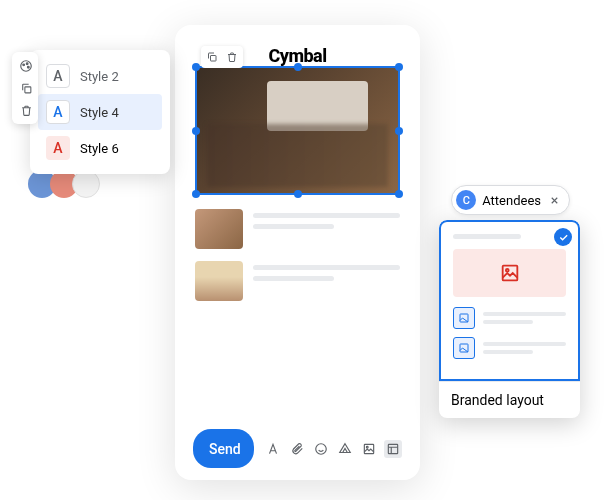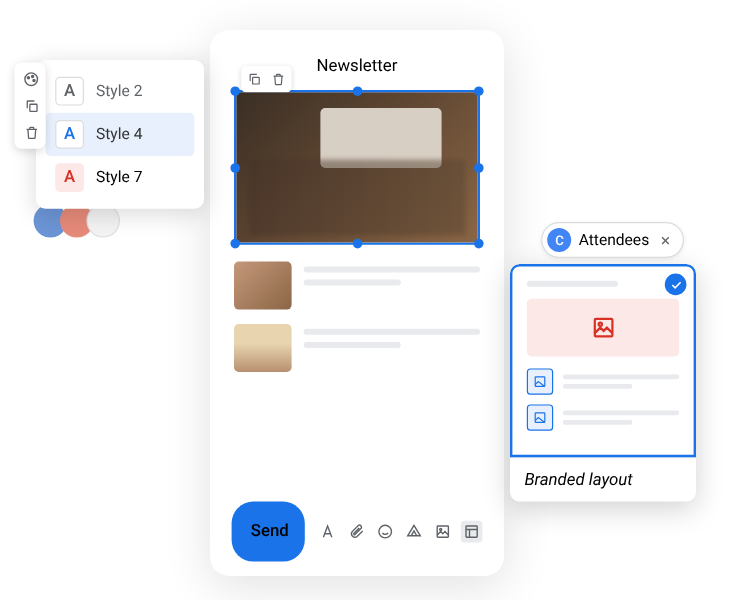--- a/index.html
+++ b/index.html
@@ -439,6 +439,7 @@
 </div>
 
 <div class="editor-card">
+  <div class="editor-brand">Cymbal</div>
   <div class="editor-subtitle">Newsletter</div>
 
   <div class="img-selection">

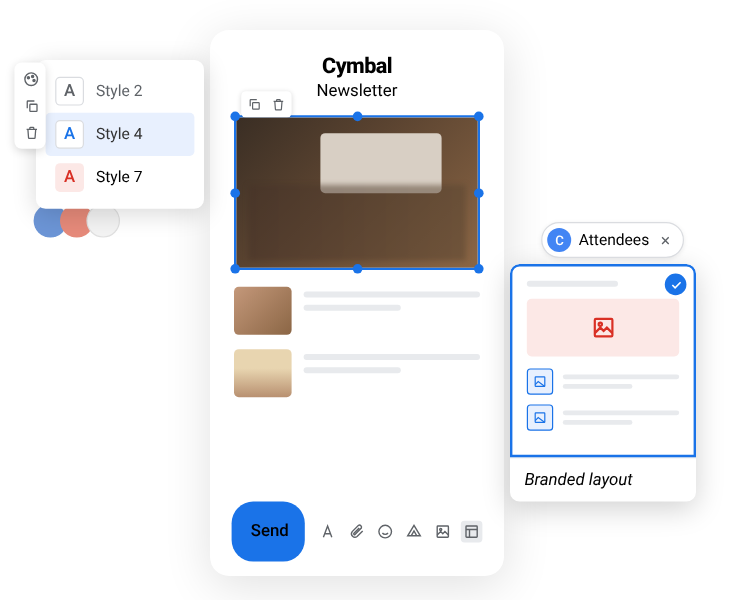--- a/index.html
+++ b/index.html
@@ -440,7 +440,6 @@
 
 <div class="editor-card">
   <div class="editor-brand">Cymbal</div>
-  <div class="editor-subtitle">Newsletter</div>
 
   <div class="img-selection">
     <div class="sel-toolbar">

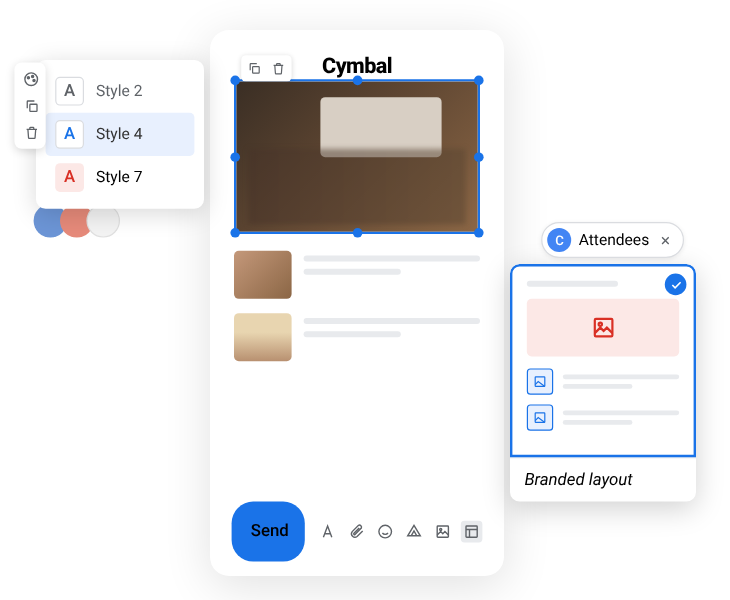--- a/index.html
+++ b/index.html
@@ -428,7 +428,7 @@
   </div>
   <div class="style-option style3">
     <div class="style-swatch">A</div>
-    <span>Style 7</span>
+    <span>Style 6</span>
   </div>
 </div>
 

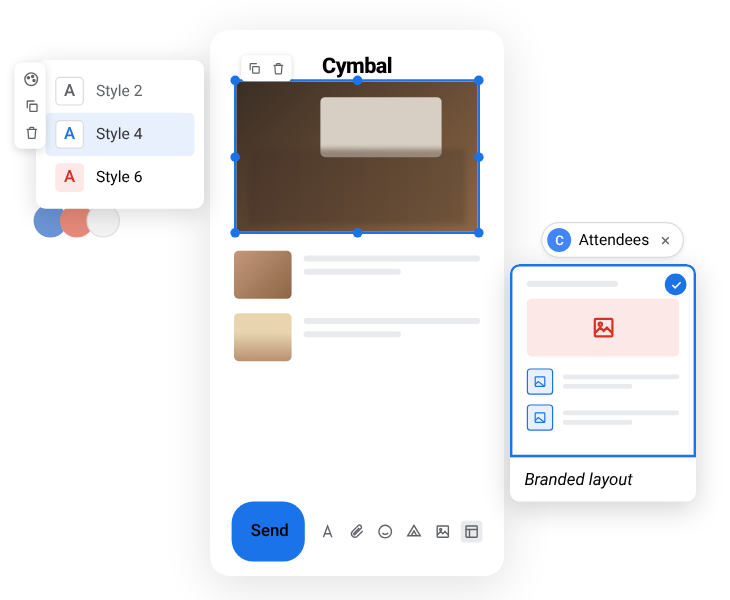--- a/index.html
+++ b/index.html
@@ -315,13 +315,12 @@
       position: absolute;
       right: 28px;
       top: 220px;
-      width: 155px;
+      width: 141px;
       background: #fff;
       border-radius: 8px;
       box-shadow: 0 6px 24px rgba(0,0,0,0.18);
       z-index: 4;
       overflow: hidden;
-      font-style: italic;
     }
     .layout-preview {
       border: 2px solid #1a73e8;

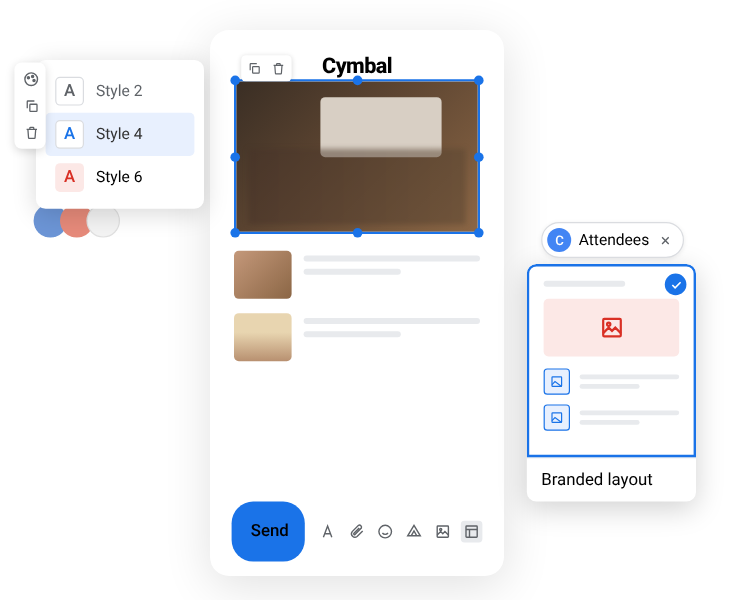--- a/index.html
+++ b/index.html
@@ -239,9 +239,9 @@
       display: flex;
       align-items: center;
       background: #1a73e8;
-      color: #000000;
+      color: #ffffff;
       border-radius: 18px;
-      height: 50px;
+      height: 39px;
       overflow: hidden;
     }
     .send-main {

